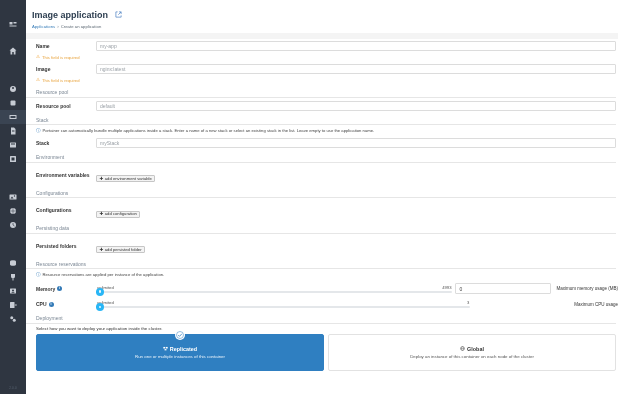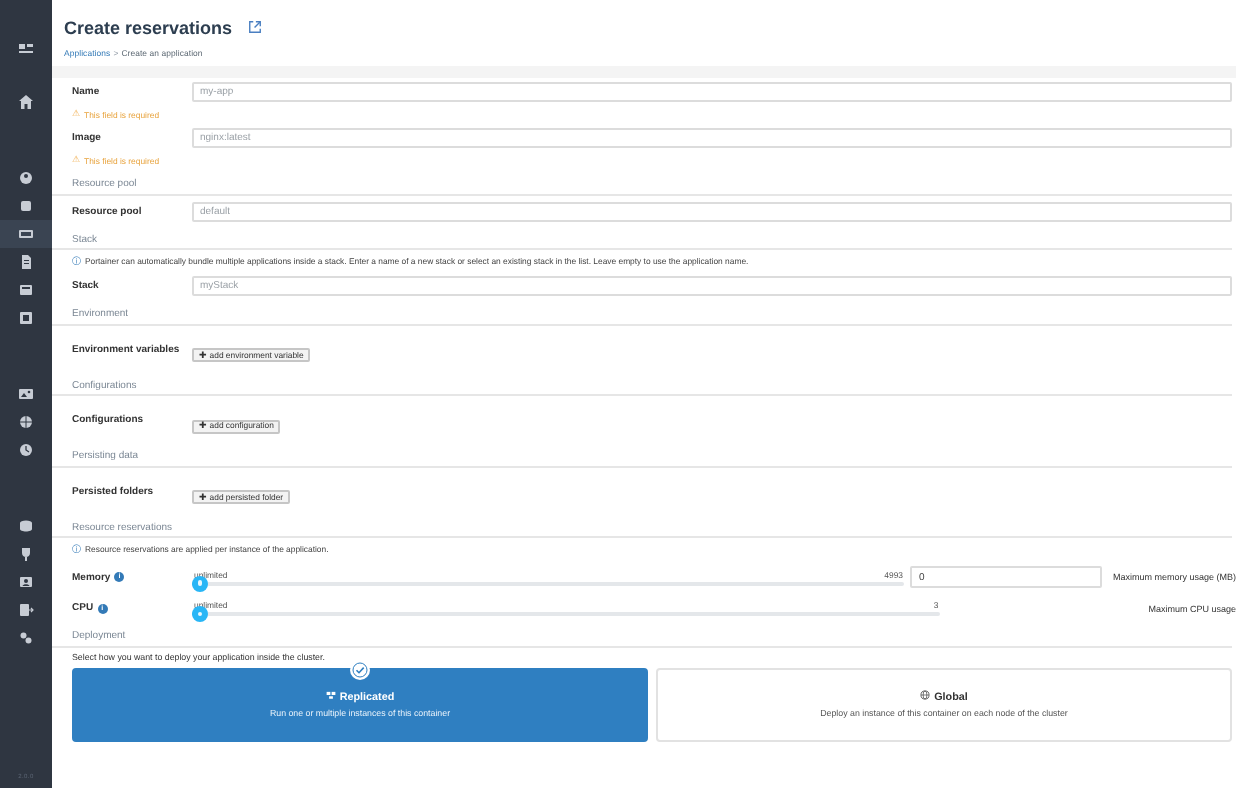--- a/index.html
+++ b/index.html
@@ -379,7 +379,7 @@
   <div class="main">
 
     <div class="page-head">
-      <span class="page-title">Create reservations</span>
+      <span class="page-title">Image application</span>
       <span class="title-ext">
         <svg viewBox="0 0 16 16">
             <path d="M6 2 H2 V14 H14 V10" stroke="#4a7fc1" stroke-width="1.6" fill="none"></path>

